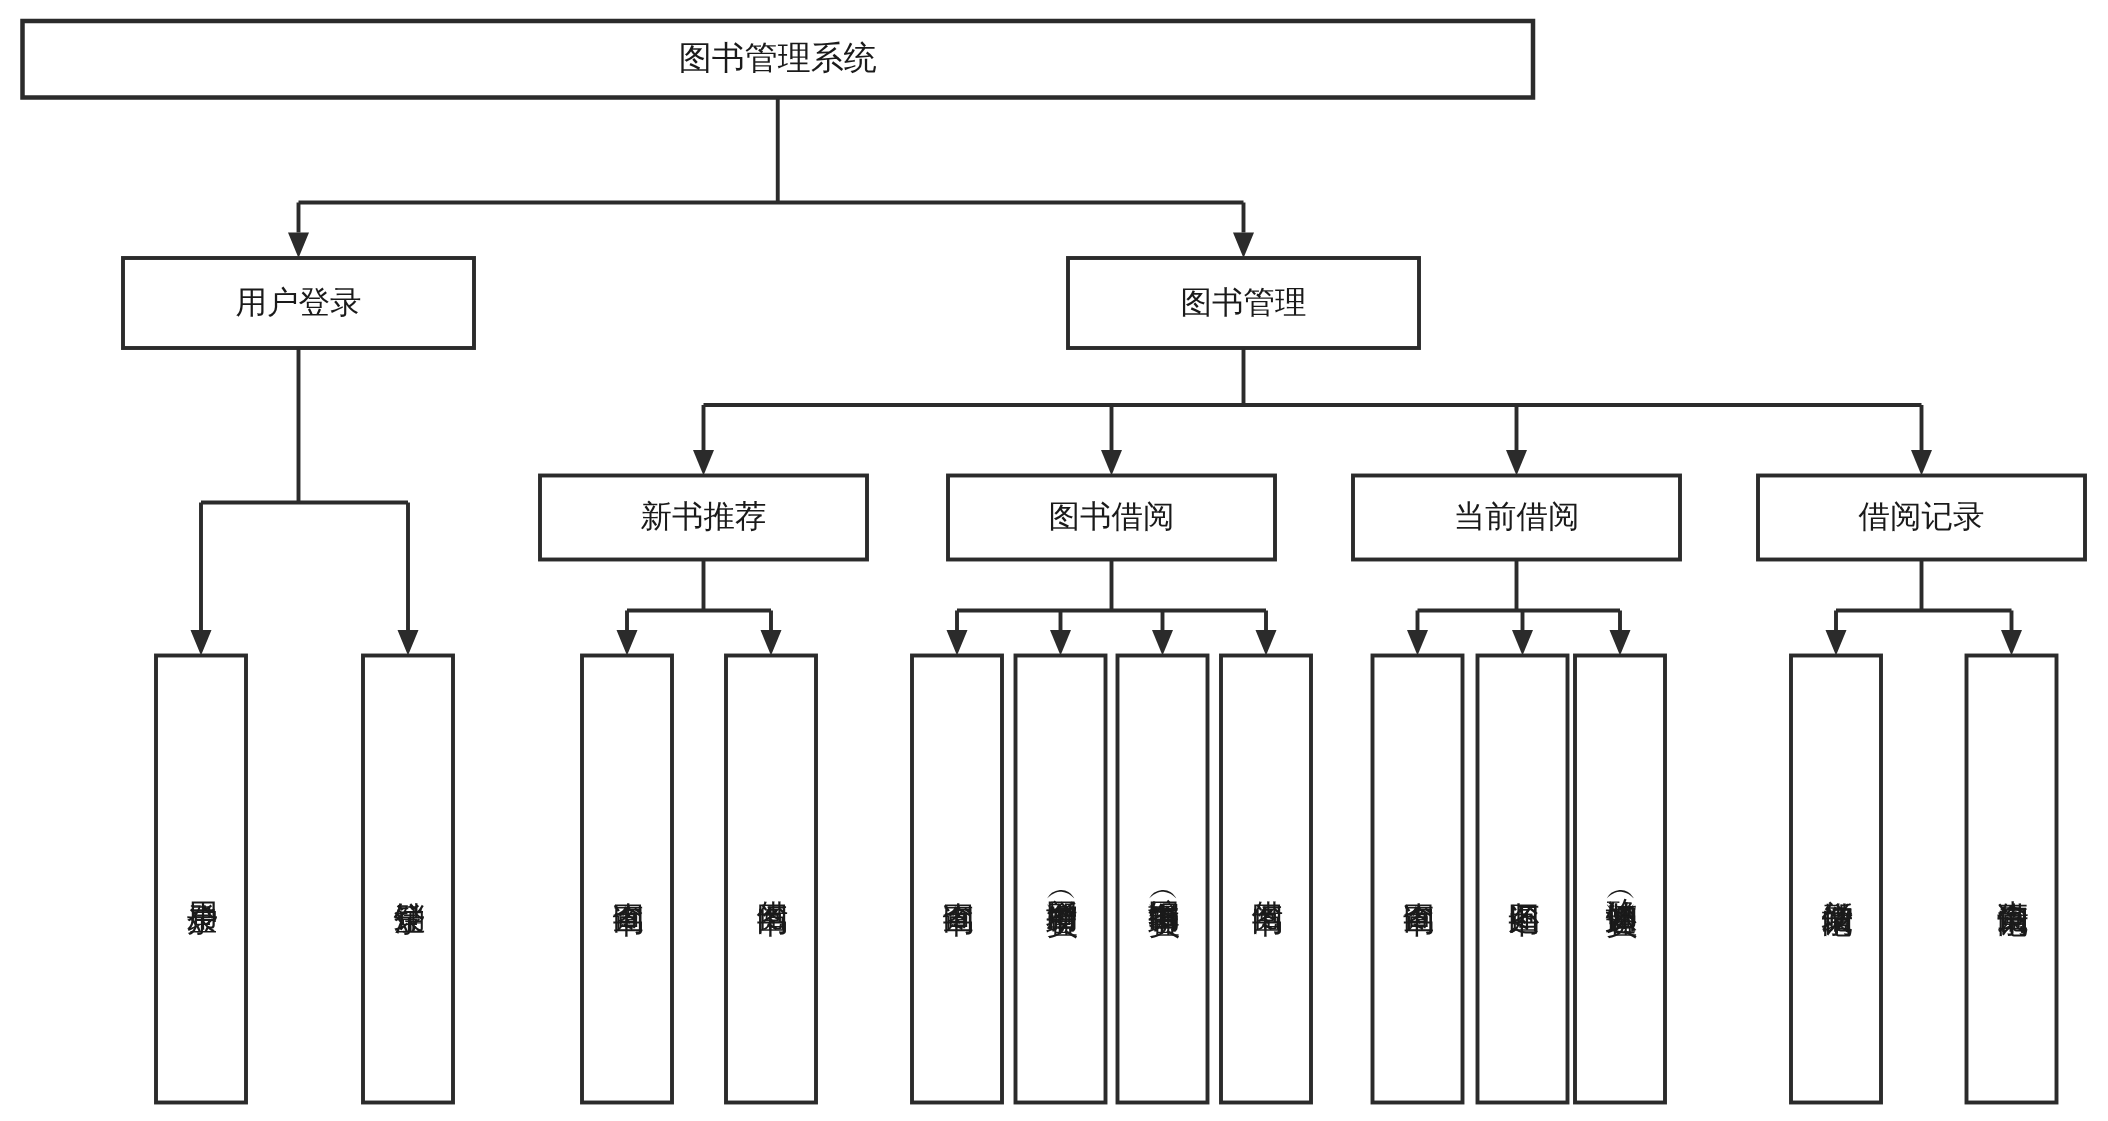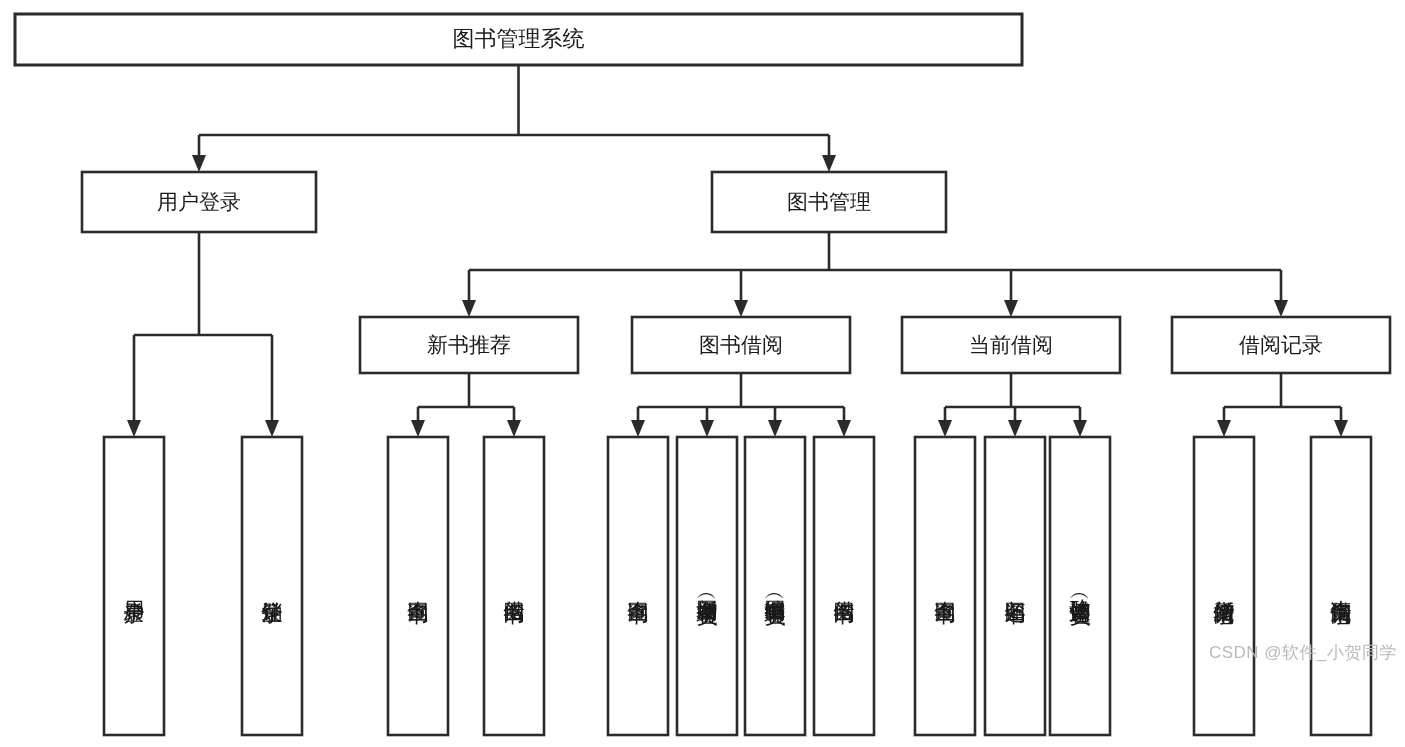--- a/index.html
+++ b/index.html
@@ -268,7 +268,6 @@
       <div class="vlabel" style="left: 1311px; top: 437px; width: 60px; height: 298px;">查询借阅记录</div>
     </div>
 
-  <div id="watermark">CSDN @软件_小贺同学</div>
 
 </div>
 

